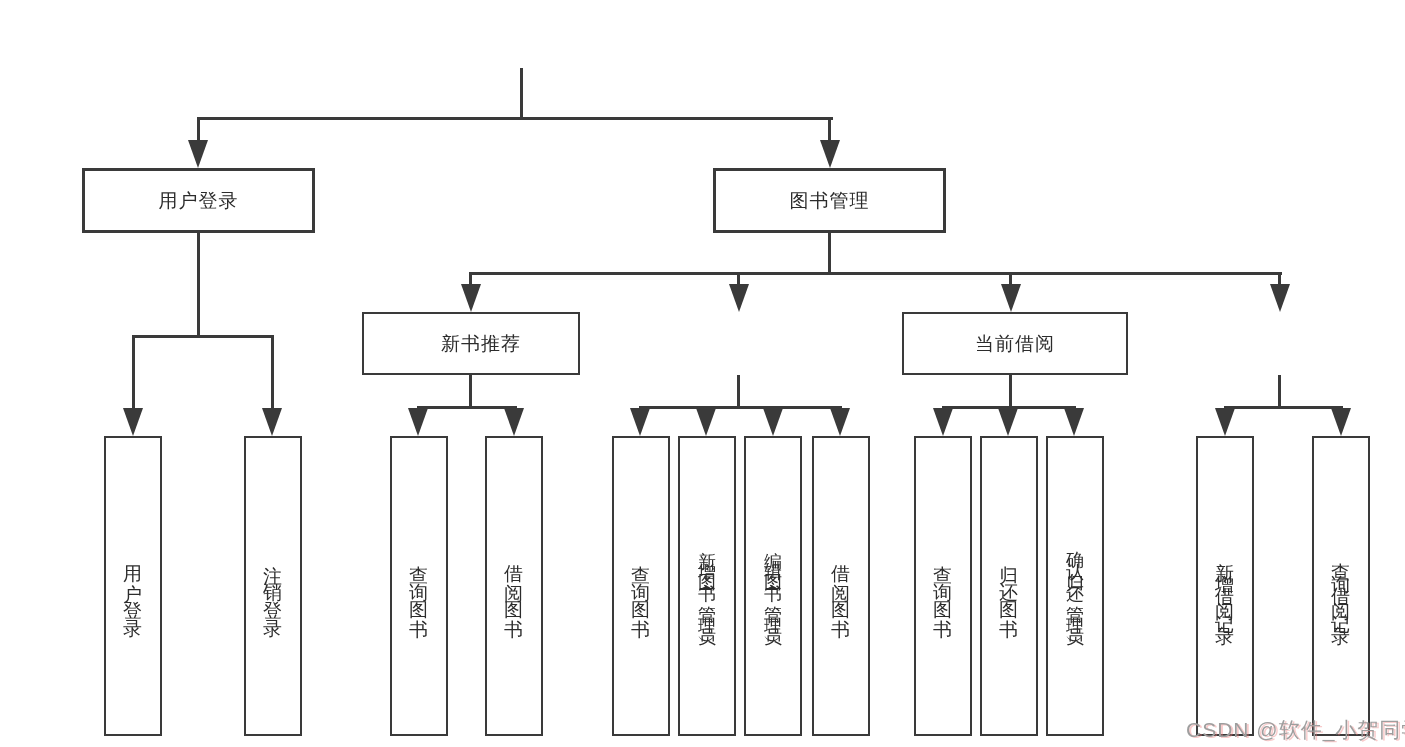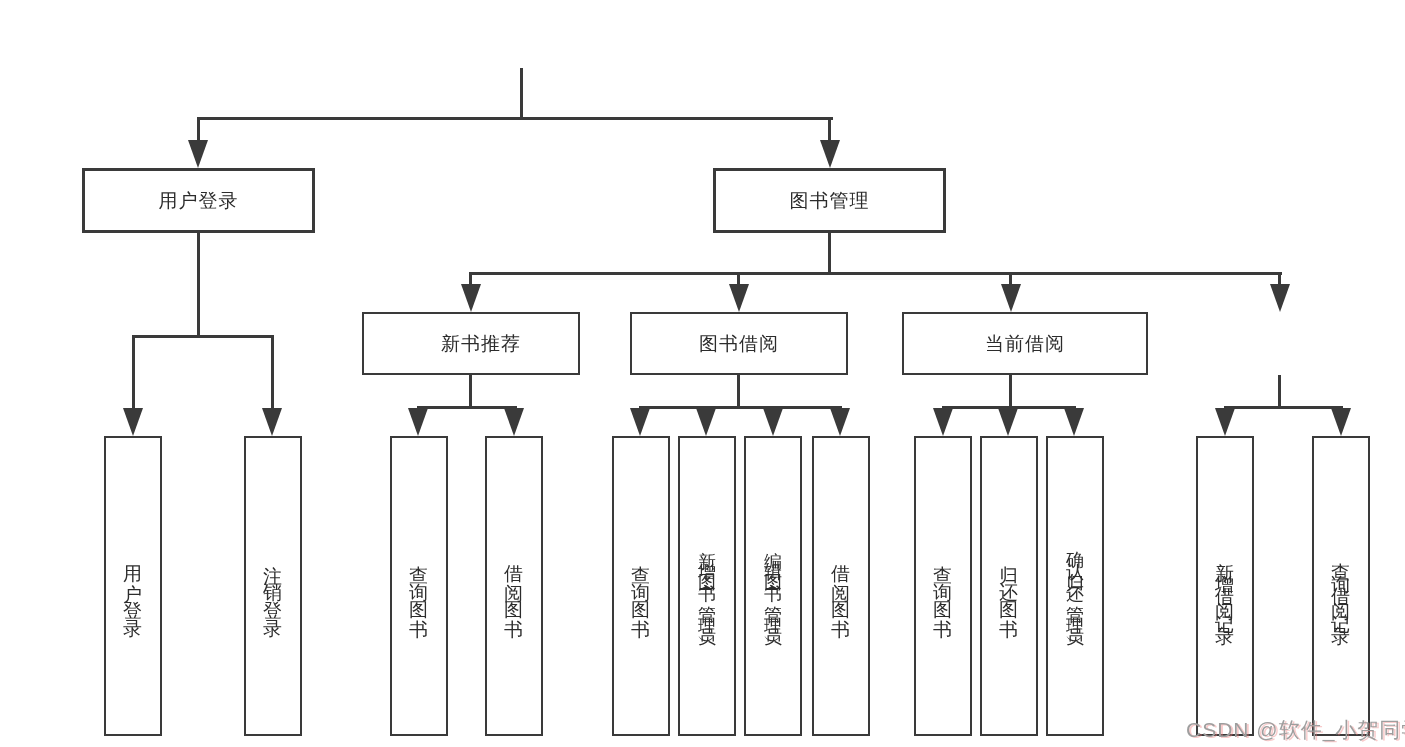--- a/index.html
+++ b/index.html
@@ -83,9 +83,6 @@
   <div class="box thin" style="left:362px;top:312px;width:218px;height:63px;padding-left:20px;">
     <span>新书推荐</span>
   </div>
-  <div class="box thin" style="left:630px;top:312px;width:218px;height:63px;">
-    <span>图书借阅</span>
-  </div>
   <div class="box thin" style="left:902px;top:312px;width:246px;height:63px;">
     <span>当前借阅</span>
   </div>

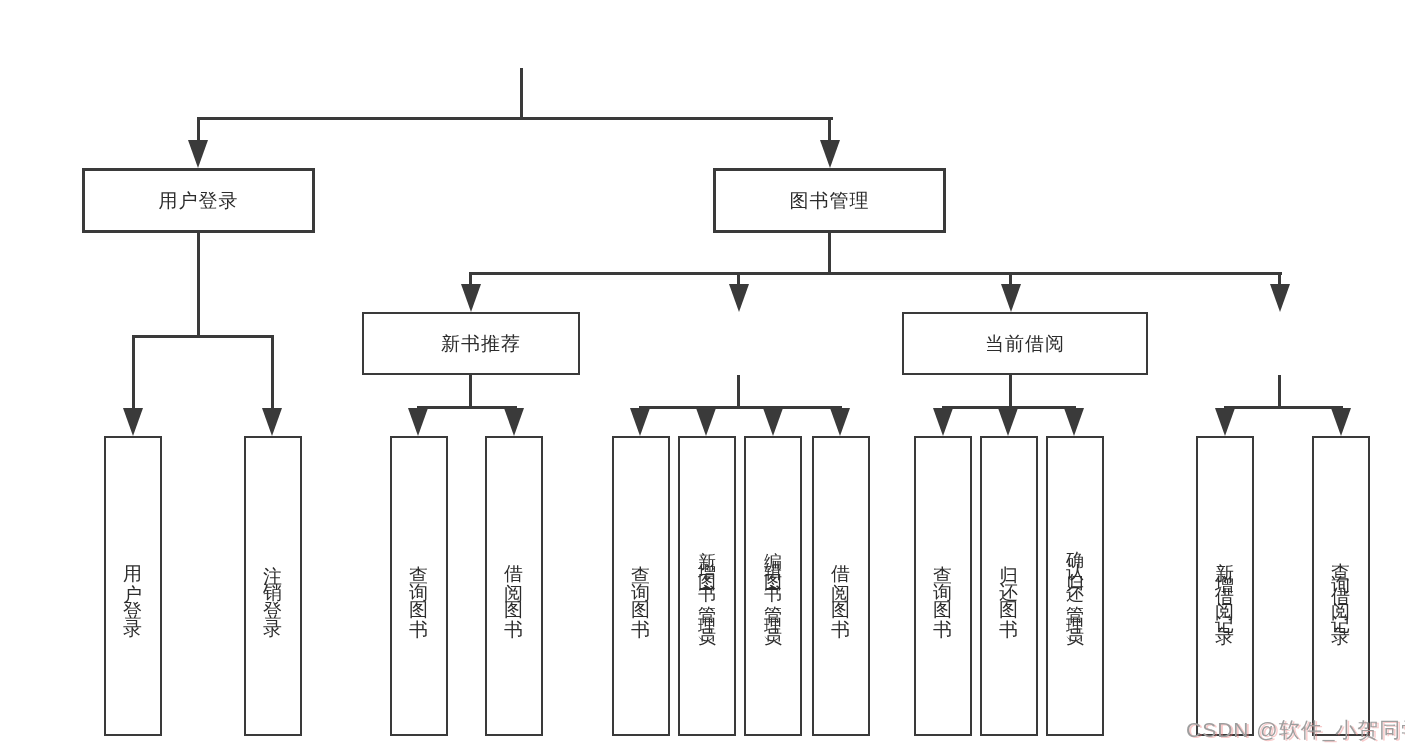--- a/index.html
+++ b/index.html
@@ -83,7 +83,7 @@
   <div class="box thin" style="left:362px;top:312px;width:218px;height:63px;padding-left:20px;">
     <span>新书推荐</span>
   </div>
-  <div class="box thin" style="left:902px;top:312px;width:246px;height:63px;">
+  <div class="box thin" style="left:902px;top:312px;width:226px;height:63px;">
     <span>当前借阅</span>
   </div>
 

